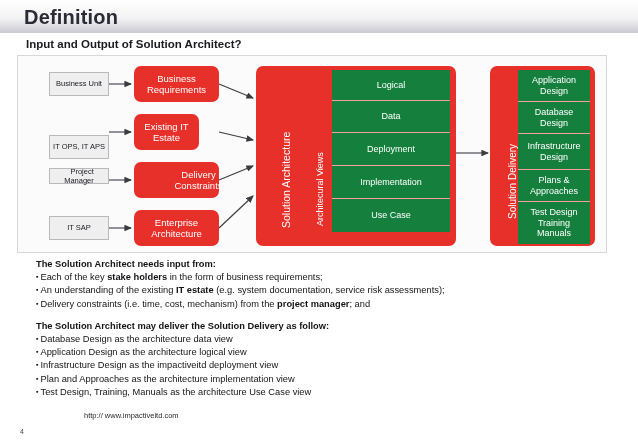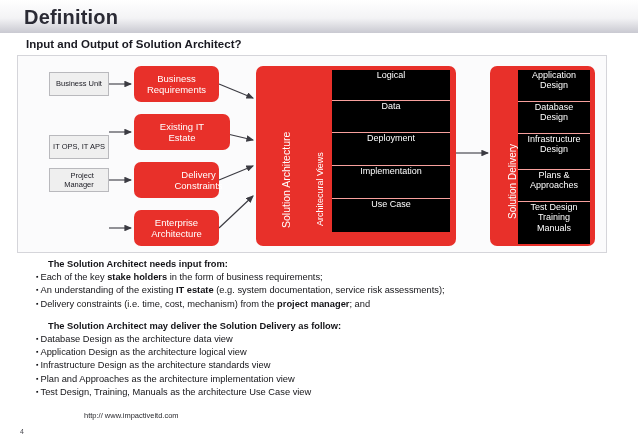--- a/index.html
+++ b/index.html
@@ -108,10 +108,11 @@
   }
   .sub-cell {
     position: absolute;
-    background: #000000;
+    background: #15803d;
     color: #ffffff;
     font-size: 9px;
     display: flex;
+    align-items: center;
     justify-content: center;
     text-align: center;
     line-height: 1.15;

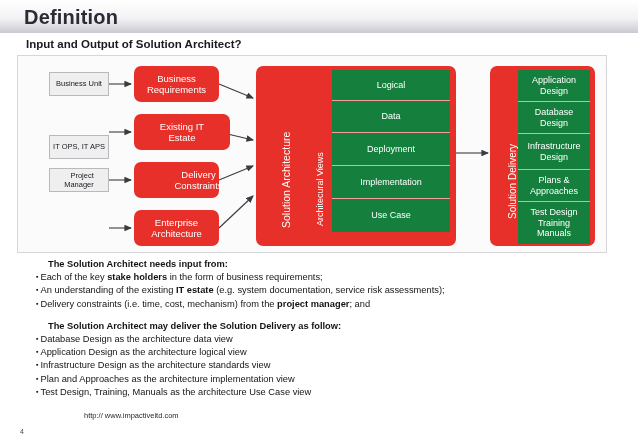--- a/index.html
+++ b/index.html
@@ -212,7 +212,7 @@
       <span style="white-space:pre-line;">Business
 Requirements</span>
     </div>
-    <div class="red-box" style="left:116px; top:58px; width:96px; height:36px; white-space:pre-line;">
+    <div class="red-box" style="left:116px; top:58px; width:65px; height:36px; white-space:pre-line;">
       <span style="white-space:pre-line;">Existing IT
 Estate</span>
     </div>

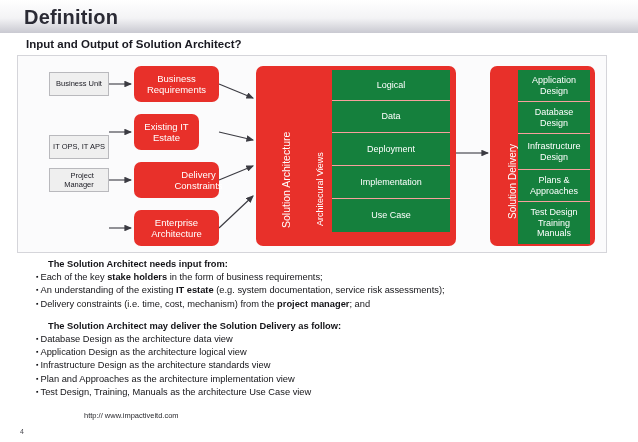--- a/index.html
+++ b/index.html
@@ -203,7 +203,7 @@
     <div class="grey-box" style="left:31px; top:79px; width:60px; height:24px;">
       <span>IT OPS, IT APS</span>
     </div>
-    <div class="grey-box" style="left:31px; top:112px; width:60px; height:24px; white-space:pre-line;">
+    <div class="grey-box" style="left:31px; top:112px; width:60px; height:16px; white-space:pre-line;">
       <span style="white-space:pre-line;">Project
 Manager</span>
     </div>

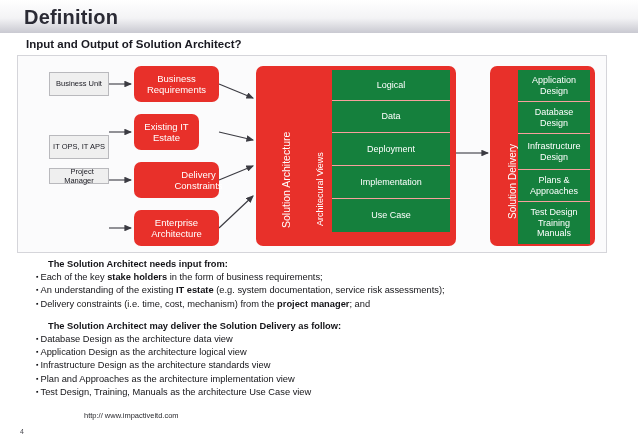--- a/index.html
+++ b/index.html
@@ -206,6 +206,9 @@
     <div class="grey-box" style="left:31px; top:112px; width:60px; height:16px; white-space:pre-line;">
       <span style="white-space:pre-line;">Project
 Manager</span>
+    </div>
+    <div class="grey-box" style="left:31px; top:160px; width:60px; height:24px;">
+      <span>IT SAP</span>
     </div>
 
     <div class="red-box" style="left:116px; top:10px; width:85px; height:36px; white-space:pre-line;justify-content:center;">

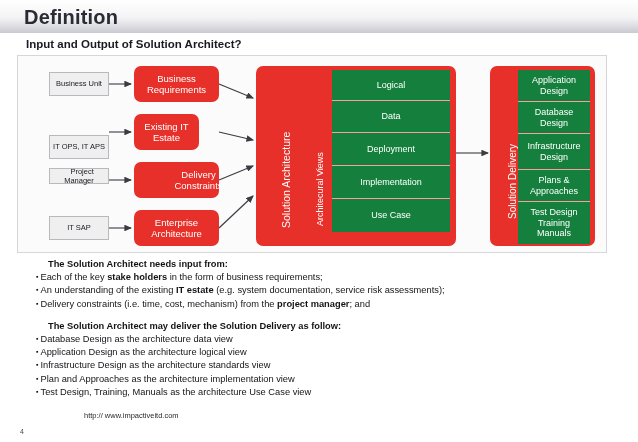--- a/index.html
+++ b/index.html
@@ -139,7 +139,7 @@
     line-height: 13.2px;
   }
   .body-text p { margin: 0; }
-  .body-text .lead { font-weight: bold; margin-left: 12px; }
+  .body-text .lead { font-weight: bold; }
   .bullet-line { text-indent: 0; }
   .bullet-line::before {
     content: "\25AA";

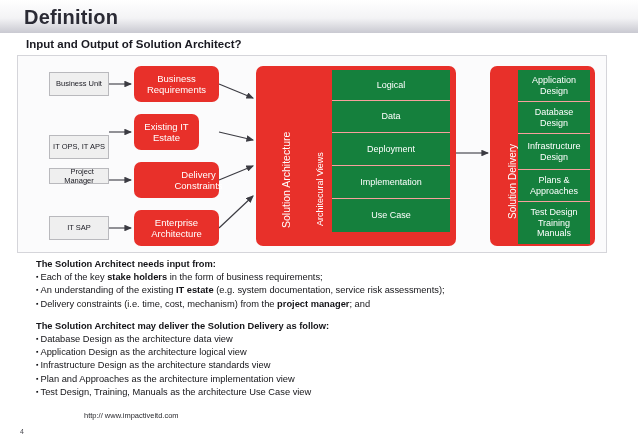--- a/index.html
+++ b/index.html
@@ -283,7 +283,7 @@
     <p class="lead">The Solution Architect may deliver the Solution Delivery as follow:</p>
     <p class="bullet-line">Database Design as the architecture data view</p>
     <p class="bullet-line">Application Design as the architecture logical view</p>
-    <p class="bullet-line">Infrastructure Design as the architecture standards view</p>
+    <p class="bullet-line">Infrastructure Design as the impactiveitd deployment view</p>
     <p class="bullet-line">Plan and Approaches as the architecture implementation view</p>
     <p class="bullet-line">Test Design, Training, Manuals as the architecture Use Case view</p>
   </div>

